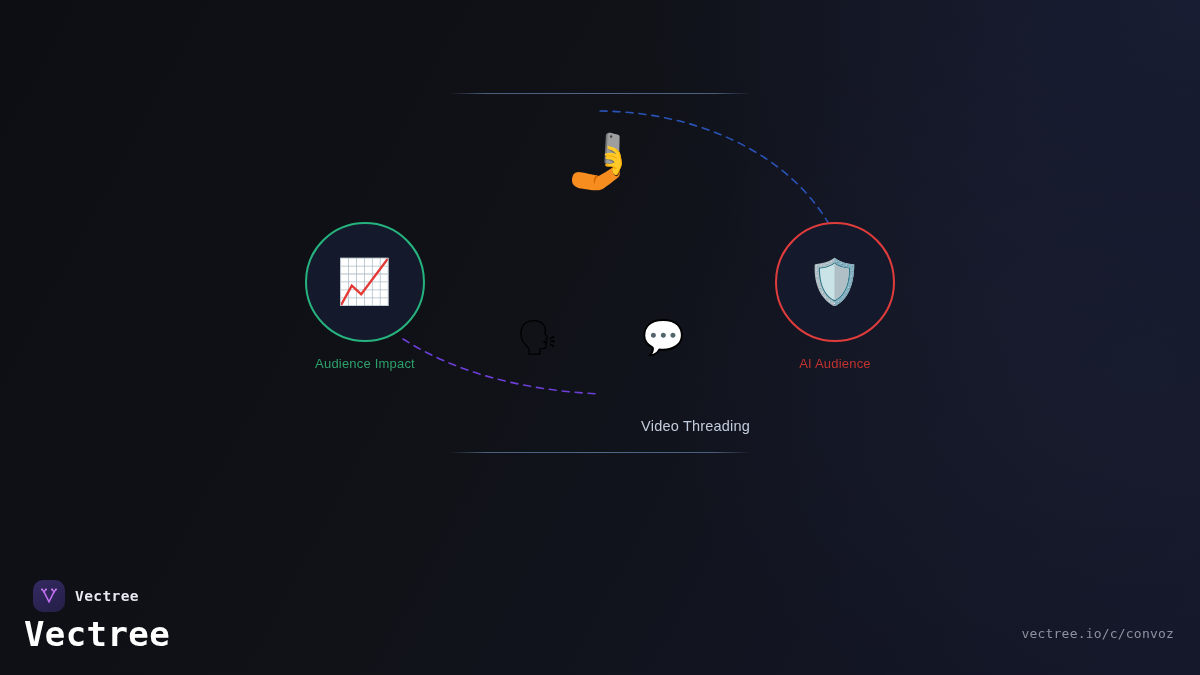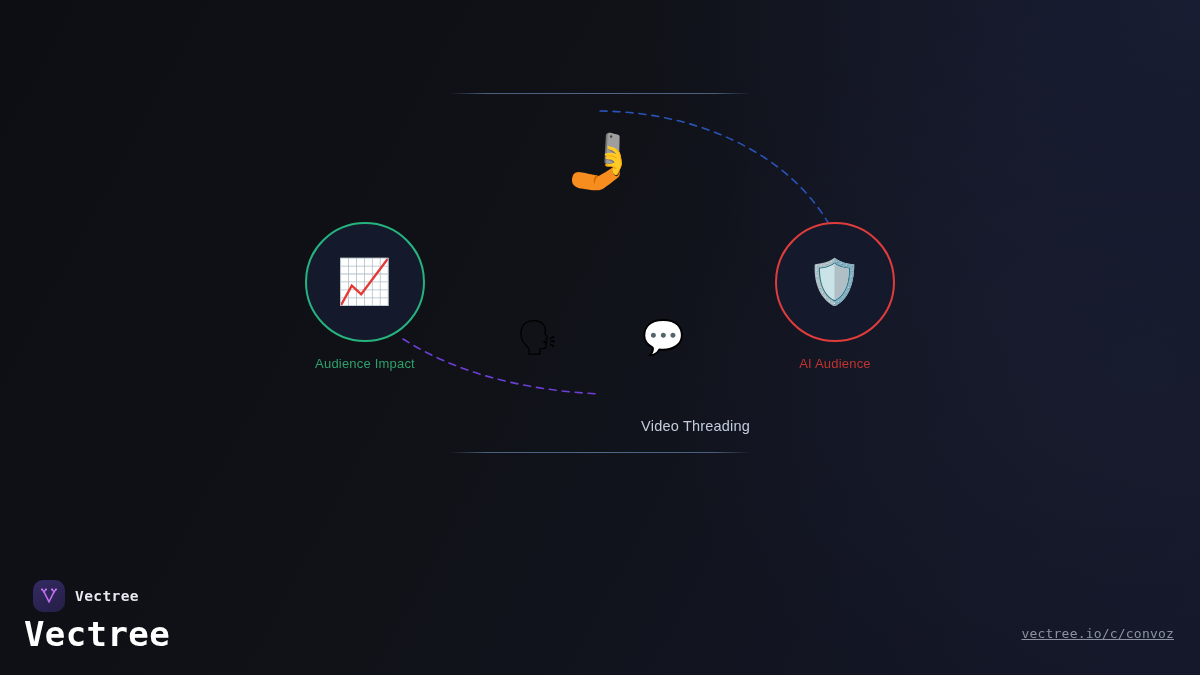--- a/index.html
+++ b/index.html
@@ -171,7 +171,6 @@
     font-size: 13px;
     color: #8c929f;
     letter-spacing: 0.2px;
-    text-decoration: underline;
   }
 </style>
 </head>

